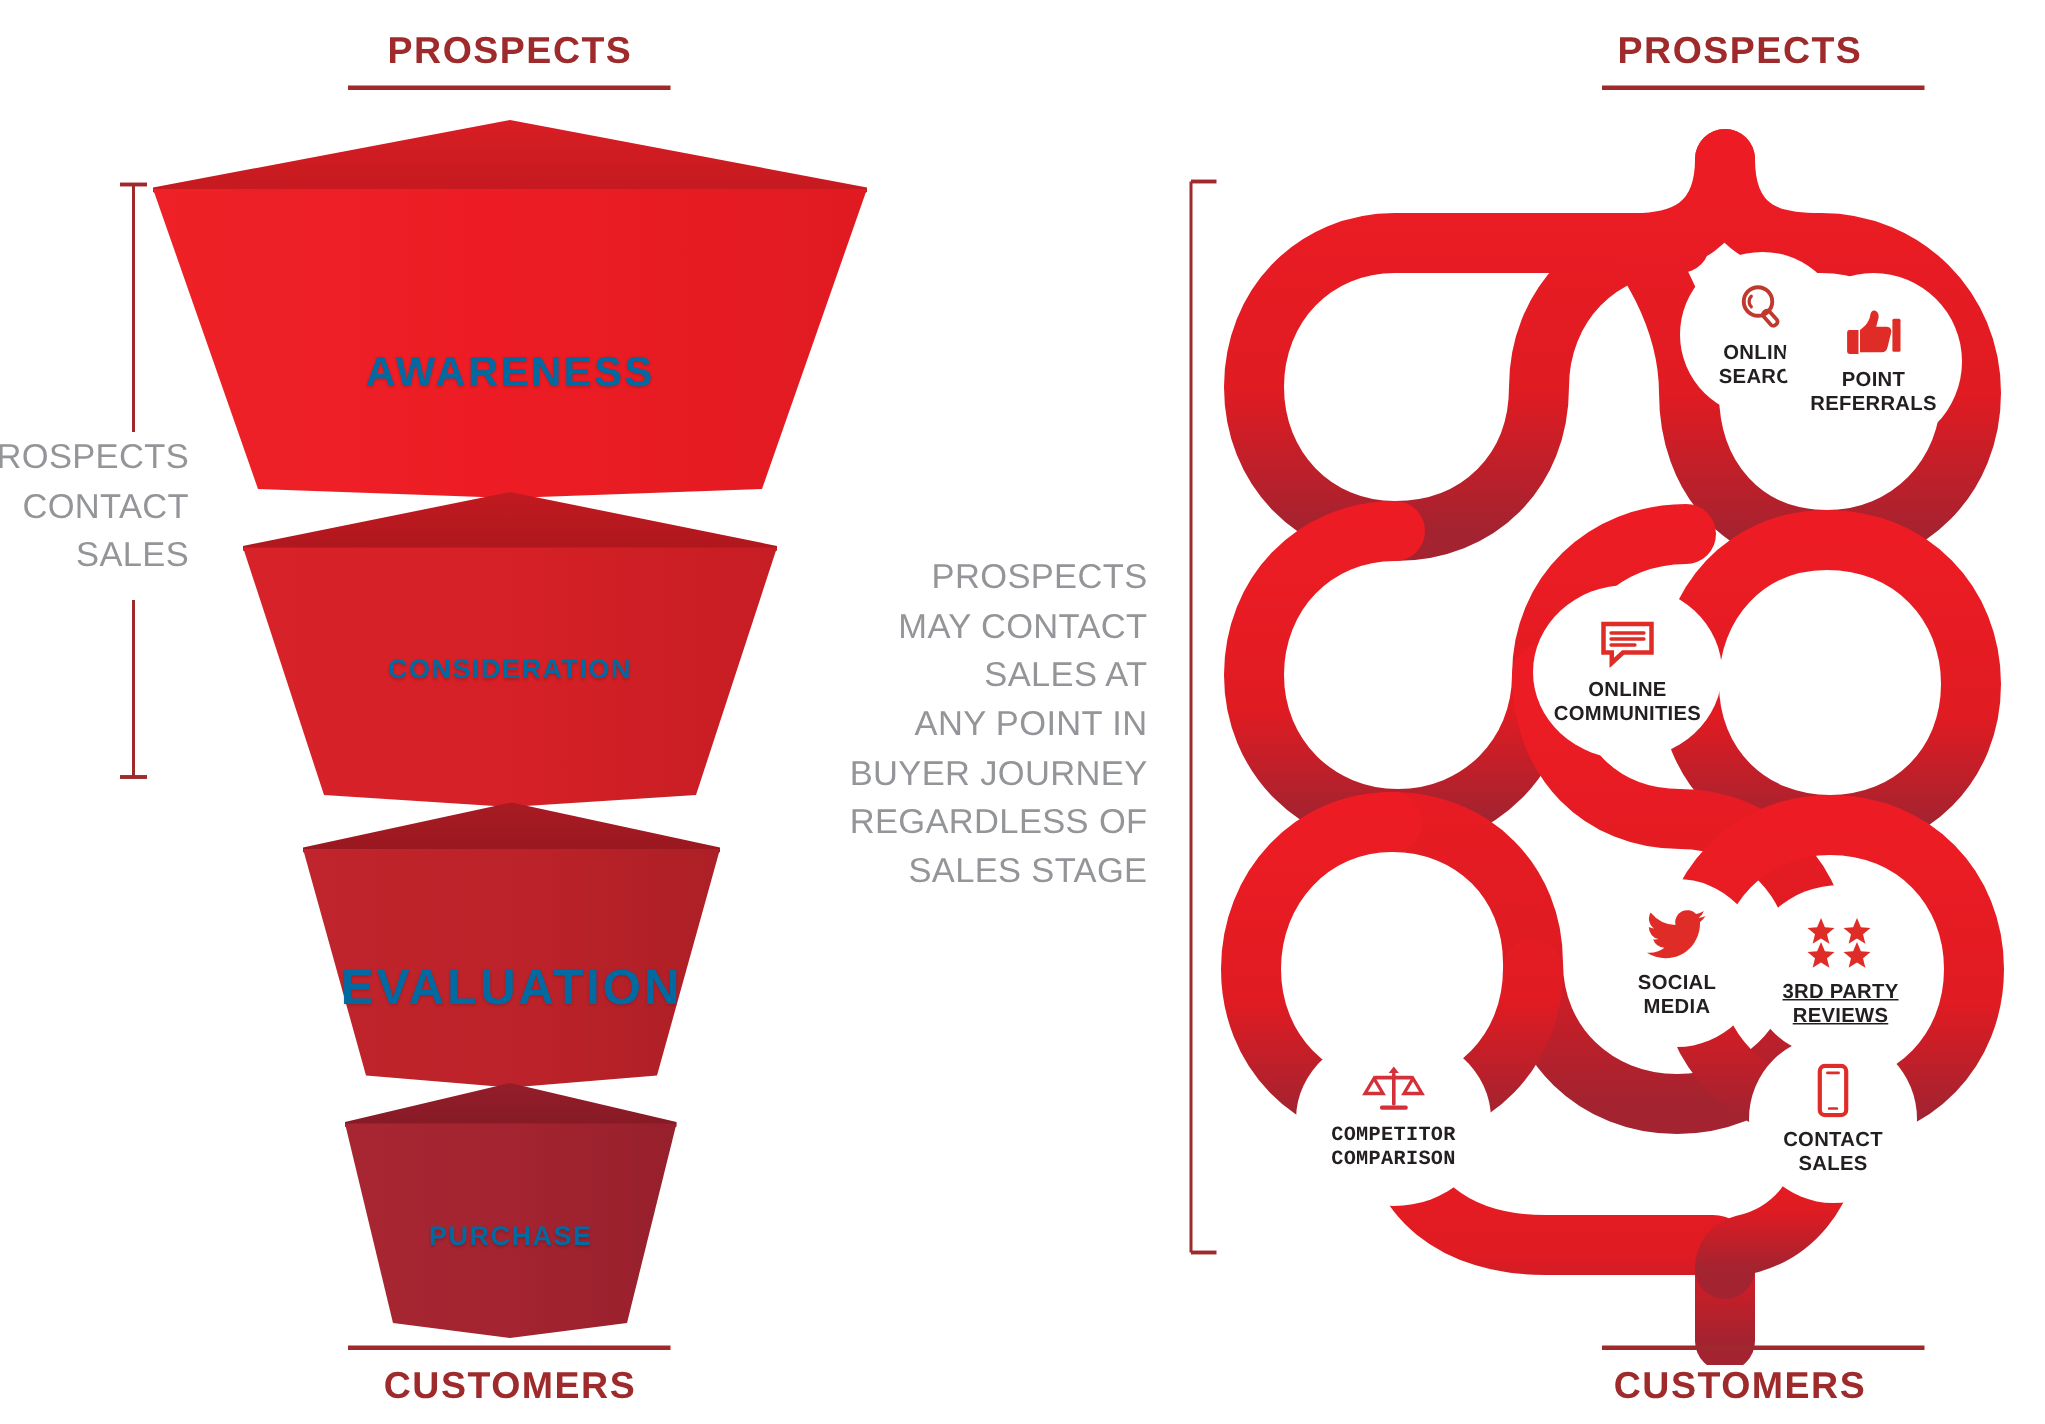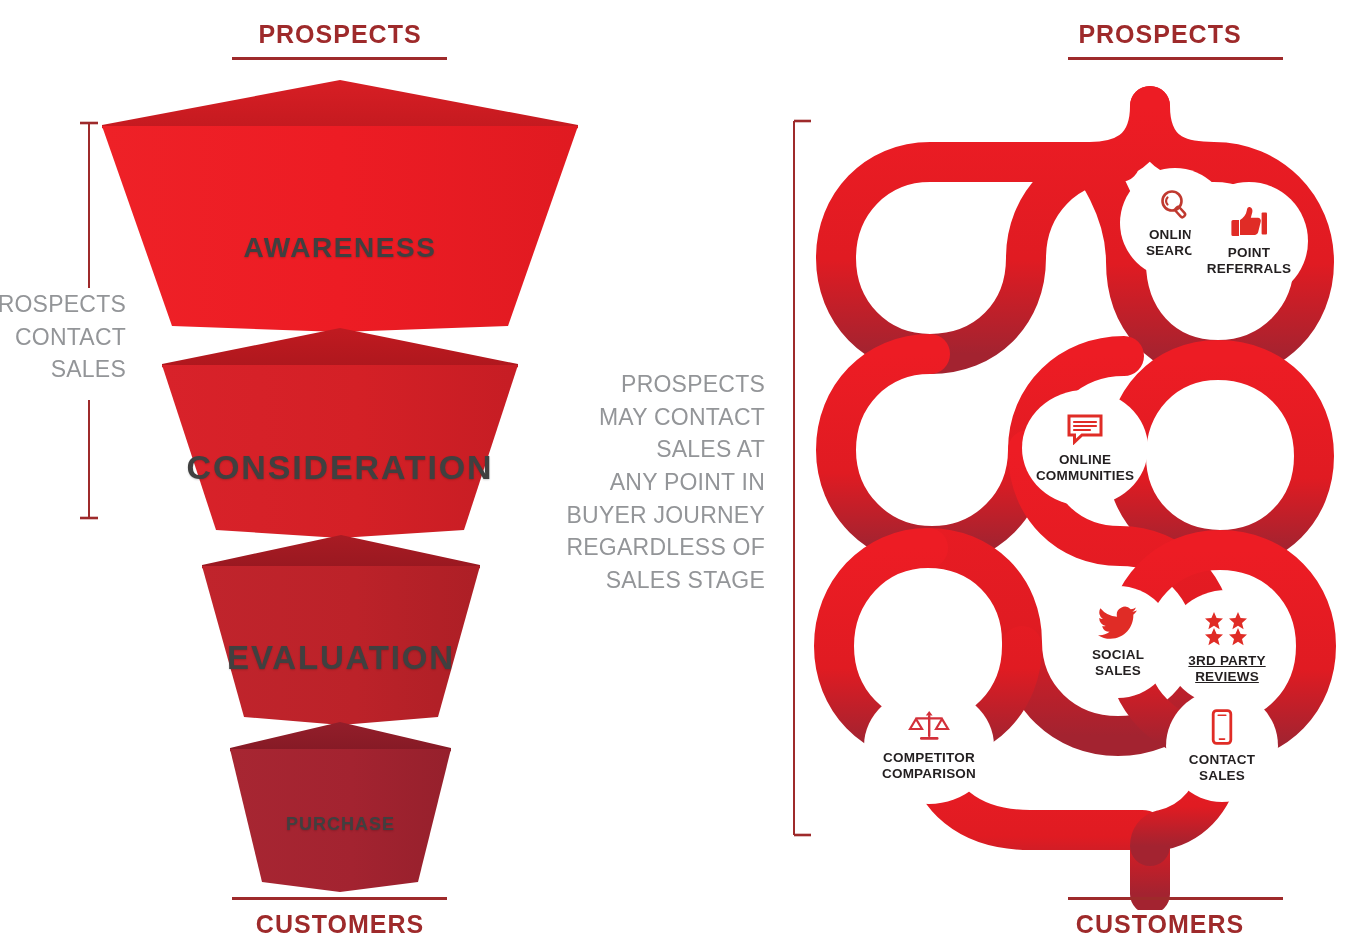--- a/index.html
+++ b/index.html
@@ -45,7 +45,7 @@
     position: absolute;
     width: 100%;
     text-align: center;
-    color: #404040;
+    color: #0369a1;
     font-weight: 700;
     letter-spacing: 0.055em;
     text-shadow: 0 1px 2px rgba(0,0,0,.18);

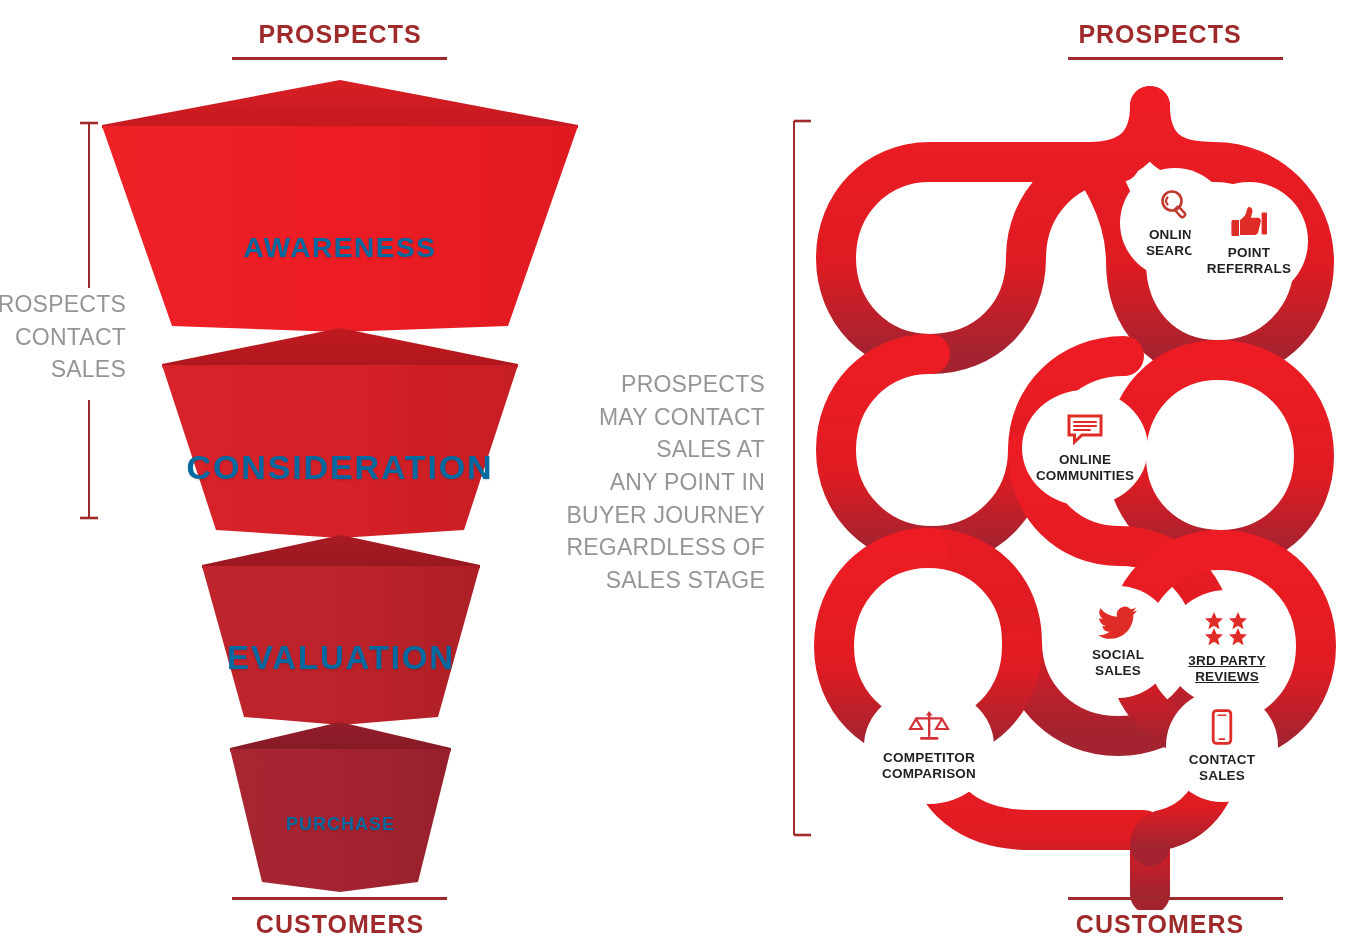--- a/index.html
+++ b/index.html
@@ -155,7 +155,7 @@
         <path d="M180 0 L358 36 L358 39 L180 112 L2 39 L2 36 Z" fill="url(#g2top)"></path>
         <path d="M2 37 L358 37 L304 202 L180 210 L56 202 Z" fill="url(#g2body)"></path>
       </svg>
-      <div class="funnel-text" style="top:120px; font-size:34px;">CONSIDERATION</div>
+      <div class="funnel-text" style="top:108px; font-size:18px;">CONSIDERATION</div>
     </div>
 
     <div class="funnel-stage" style="left:100px; top:455px; width:282px; height:190px;">

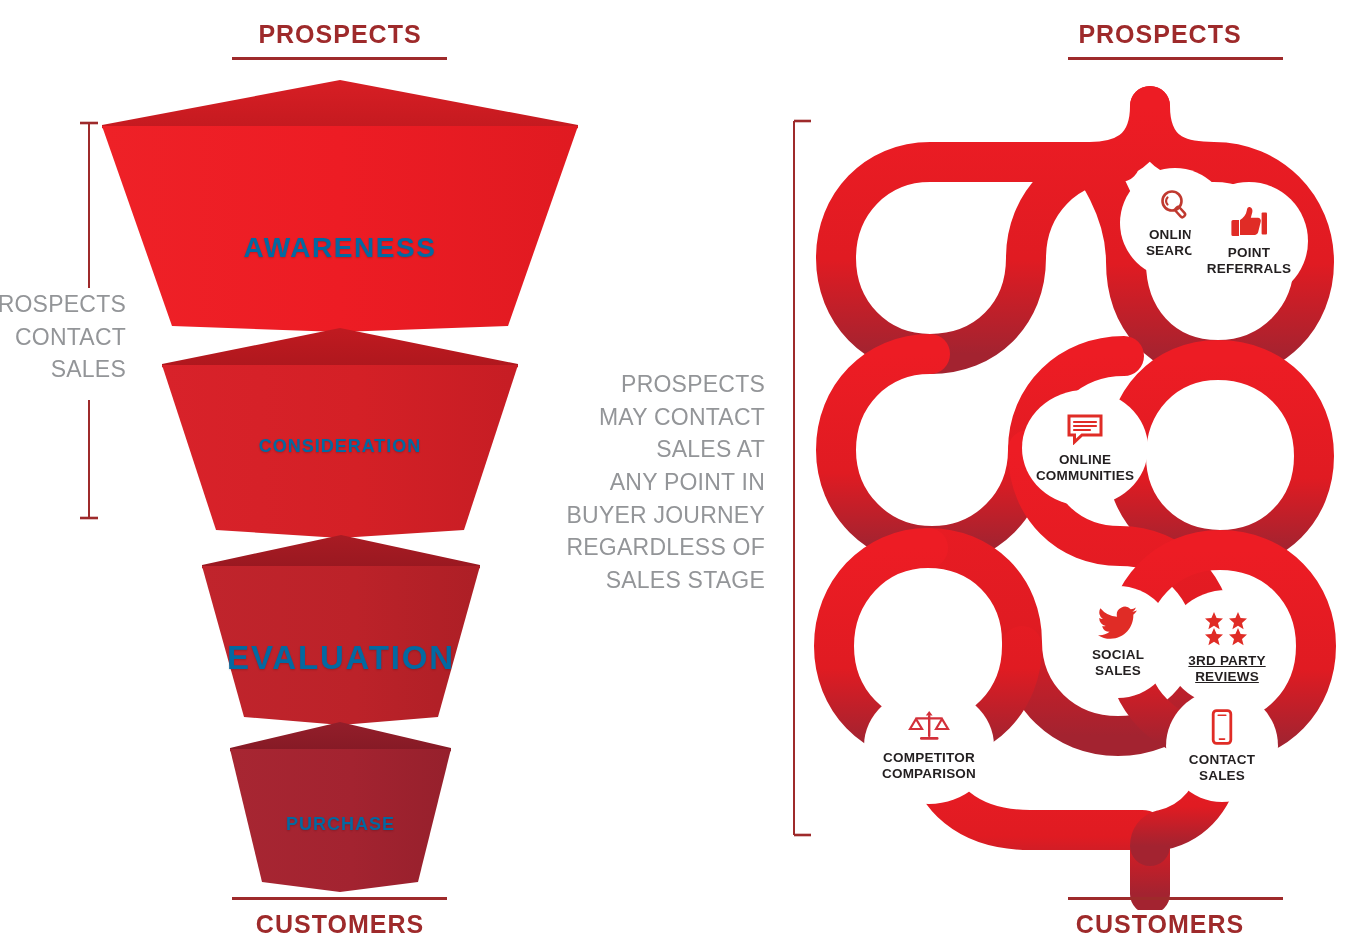--- a/index.html
+++ b/index.html
@@ -336,7 +336,7 @@
         </svg>
       </span>
       <span class="lbl" style="white-space: pre-line;">SOCIAL
-SALES</span>
+MEDIA</span>
     </div>
 
     <div class="node" style="left:375px; top:550px; width:124px; height:116px;">

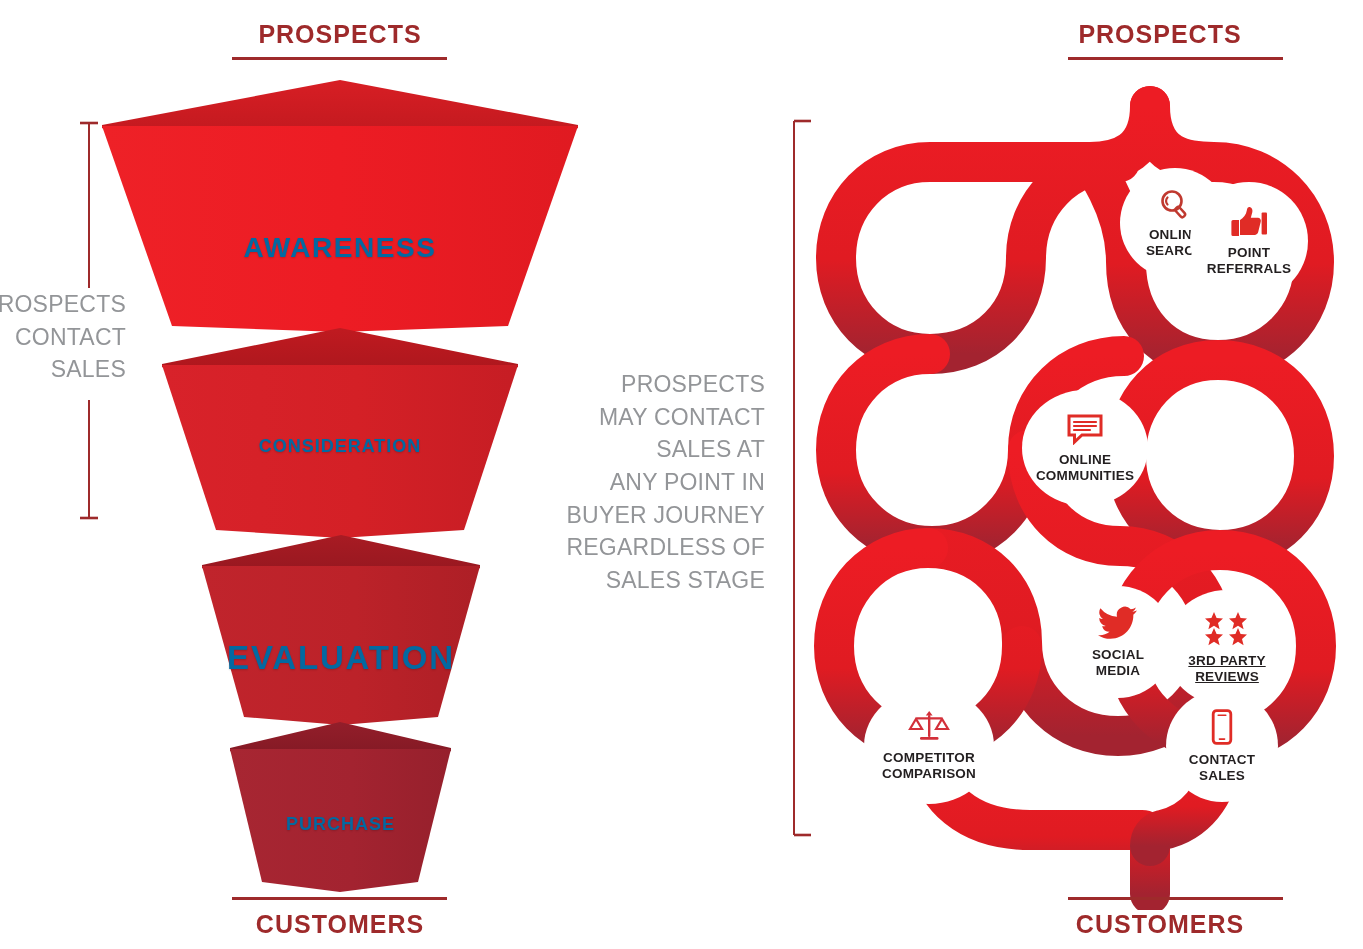--- a/index.html
+++ b/index.html
@@ -354,7 +354,7 @@
 REVIEWS</span>
     </div>
 
-    <div class="node" style="left:74px; top:648px; width:130px; height:116px;">
+    <div class="node" style="left:74px; top:648px; width:130px; height:116px;font-family:Liberation Mono, monospace;">
       <span class="ico">
         <svg width="44" height="32" viewBox="0 0 44 32">
           <g fill="#D3303A" stroke="#D3303A">

